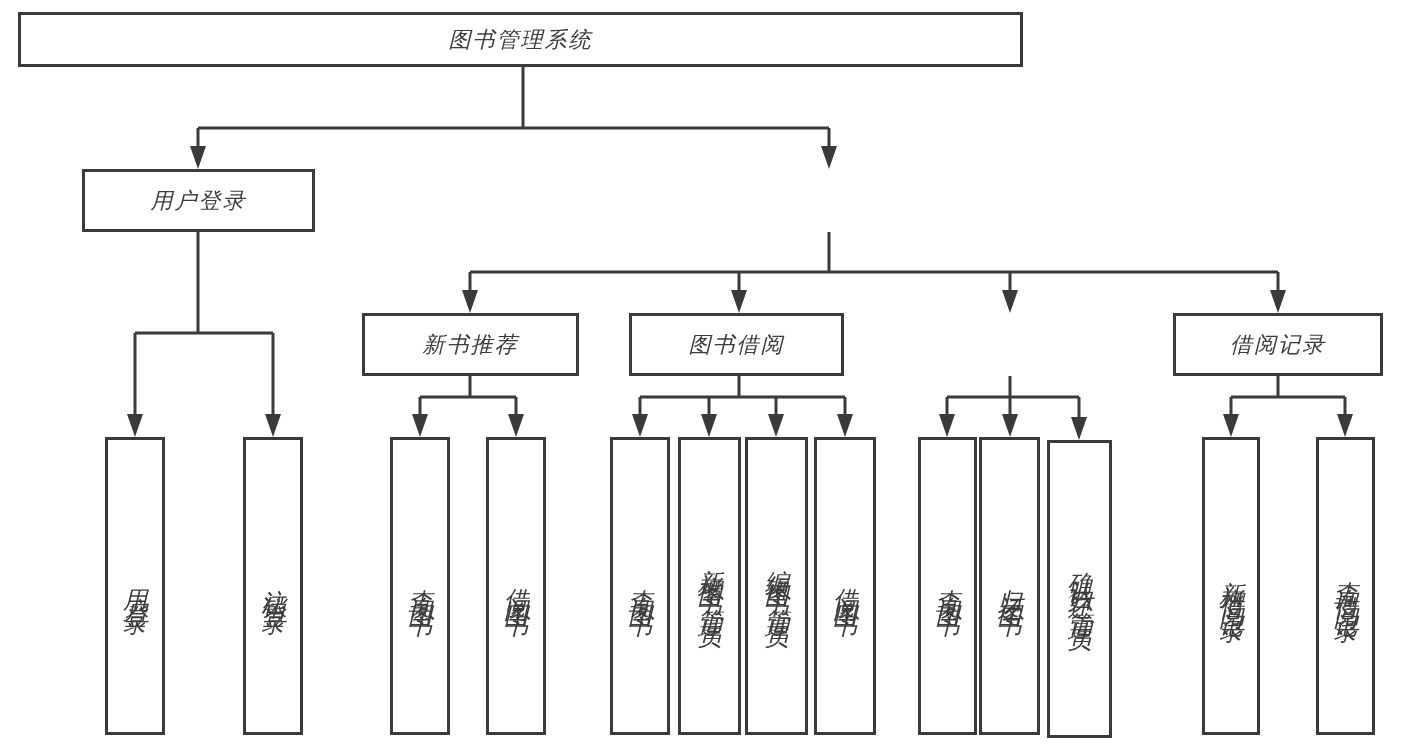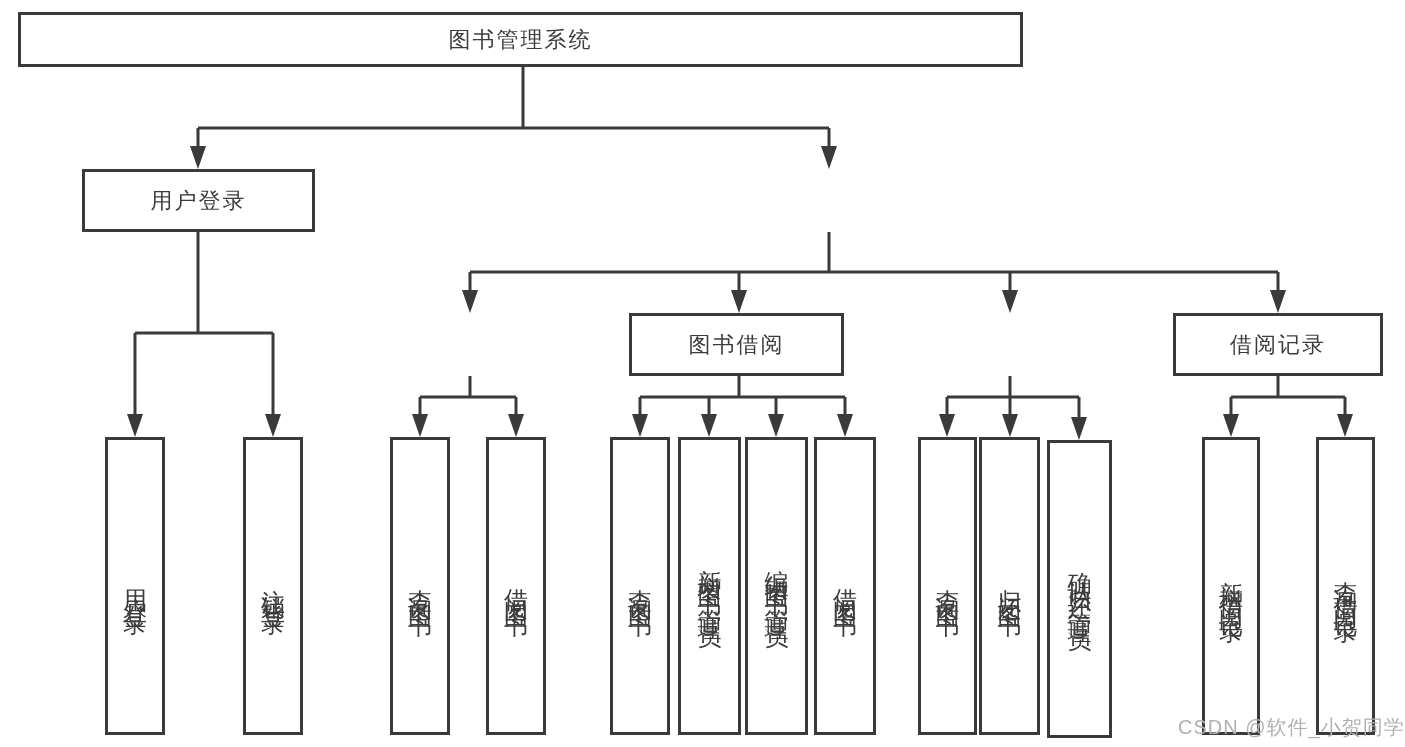--- a/index.html
+++ b/index.html
@@ -20,6 +20,7 @@
     position:absolute;box-sizing:border-box;border:3px solid var(--line);
     background:var(--bg);display:flex;align-items:center;justify-content:center;
     color:var(--text);
+    font-style:italic;
   }
   .h{font-size:22px;letter-spacing:2px;white-space:nowrap;}
   .v{

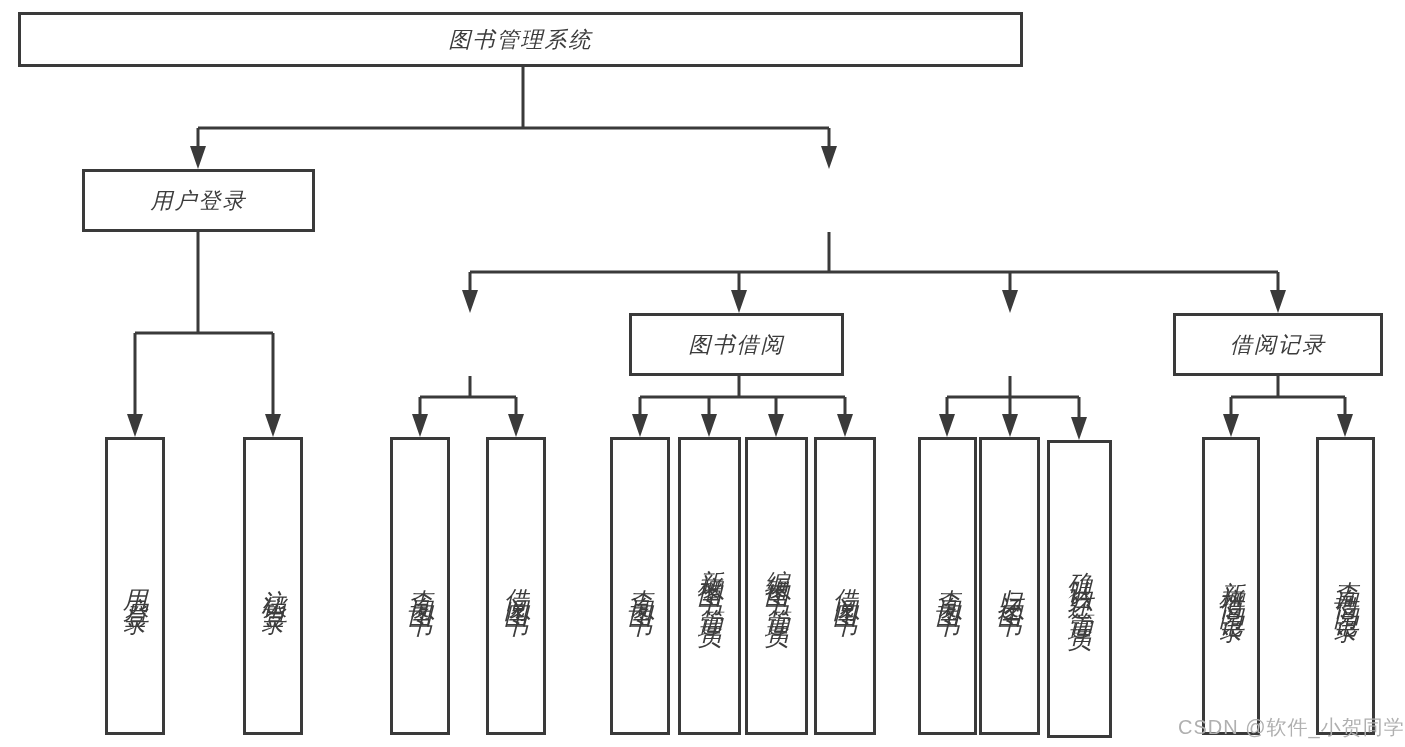--- a/index.html
+++ b/index.html
@@ -77,6 +77,7 @@
 
   <div class="node h" style="left:82px;top:169px;width:233px;height:63px;">用户登录</div>
 
+  <div class="node h" style="left:362px;top:313px;width:217px;height:63px;">新书推荐</div>
   <div class="node h" style="left:629px;top:313px;width:215px;height:63px;">图书借阅</div>
   <div class="node h" style="left:1173px;top:313px;width:210px;height:63px;">借阅记录</div>
 

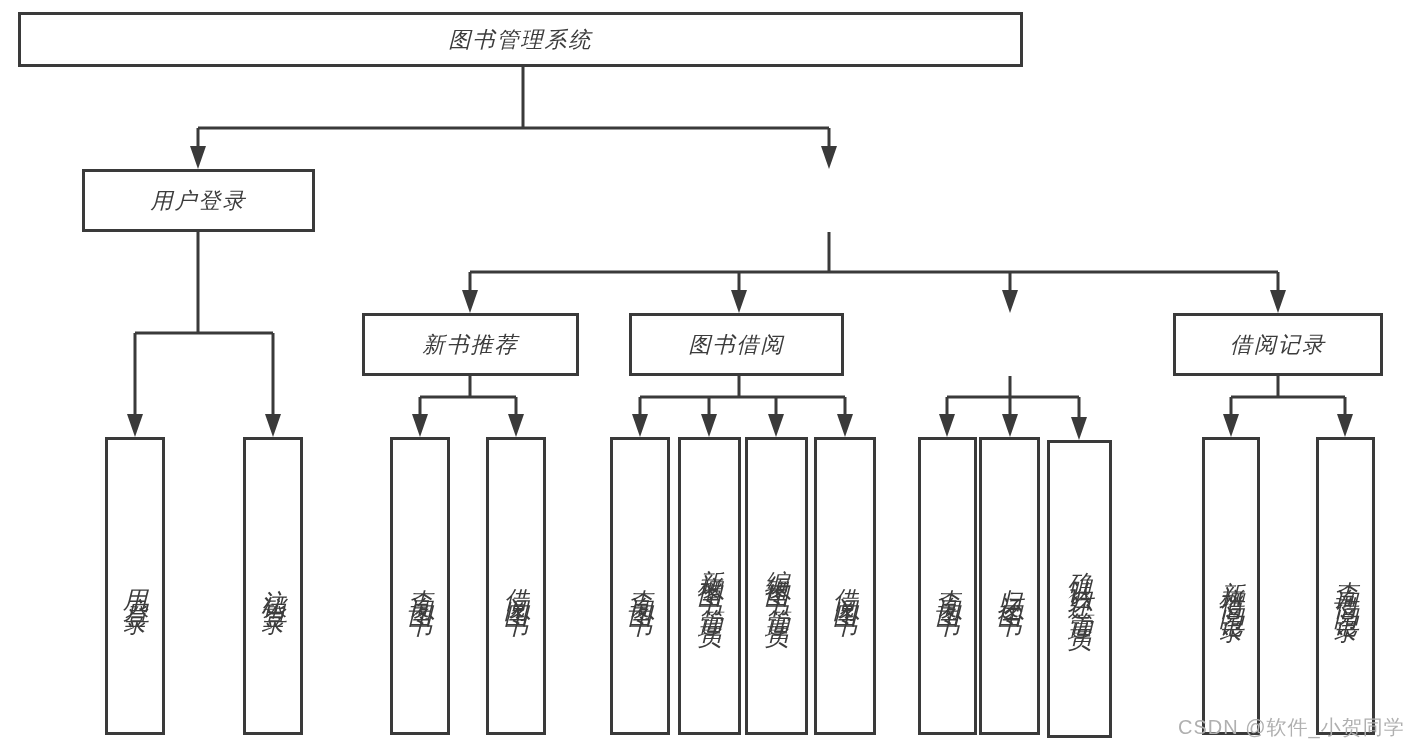--- a/index.html
+++ b/index.html
@@ -99,7 +99,6 @@
   <div class="node v" style="left:1202px;top:437px;width:58px;height:298px;">新增借阅记录</div>
   <div class="node v" style="left:1316px;top:437px;width:59px;height:298px;">查询借阅记录</div>
 
-  <div class="watermark">CSDN @软件_小贺同学</div>
 </div>
 
 </body></html>

